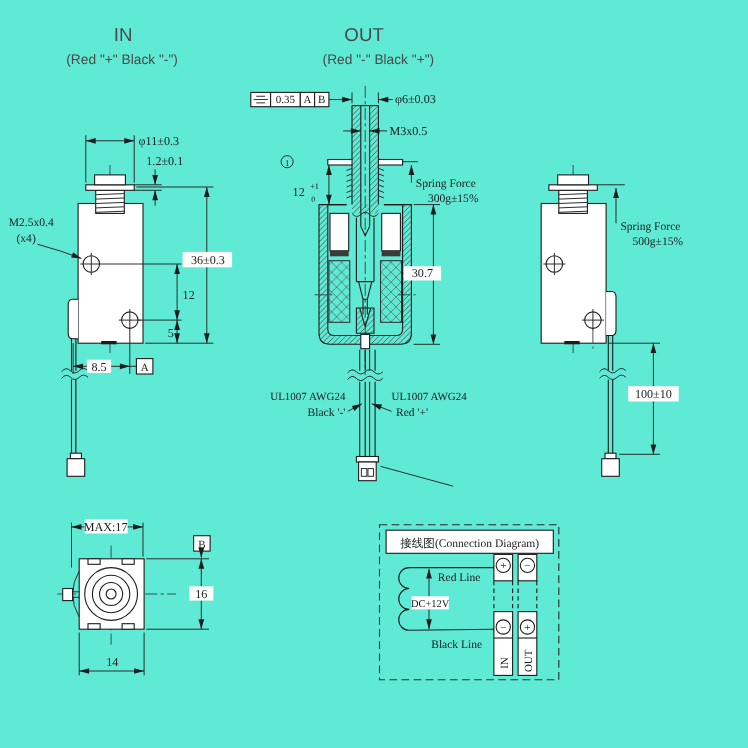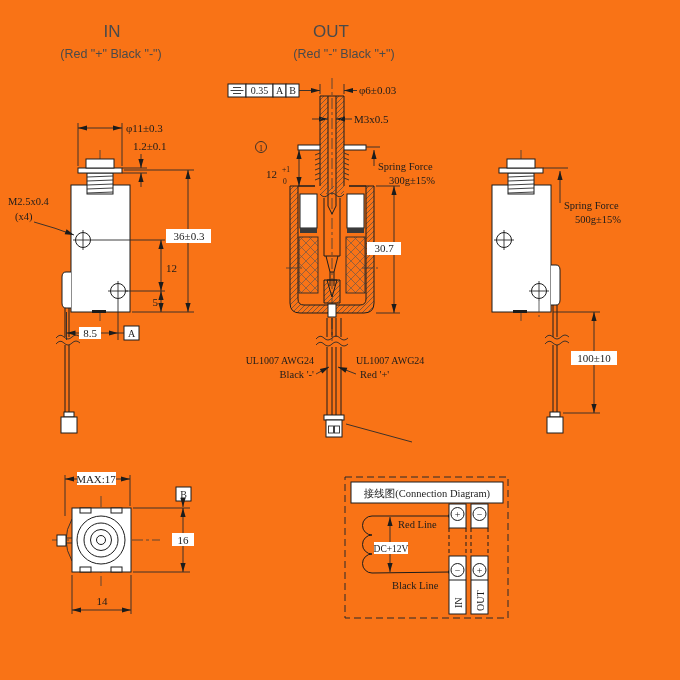--- a/index.html
+++ b/index.html
@@ -3,7 +3,7 @@
 <meta charset="utf-8">
 <style>
   html,body{margin:0;padding:0;background:#ffffff;}
-  #canvas{position:relative;width:680px;height:680px;background:#f97316;overflow:hidden;}
+  #canvas{position:relative;width:680px;height:680px;background:#5eead4;overflow:hidden;}
   svg{position:absolute;left:0;top:0;}
   .hdr{font-family:"Liberation Sans",sans-serif;fill:#4a4a4a;}
   .t{font-family:"Liberation Serif","DejaVu Serif",serif;fill:#1c1c1c;}

